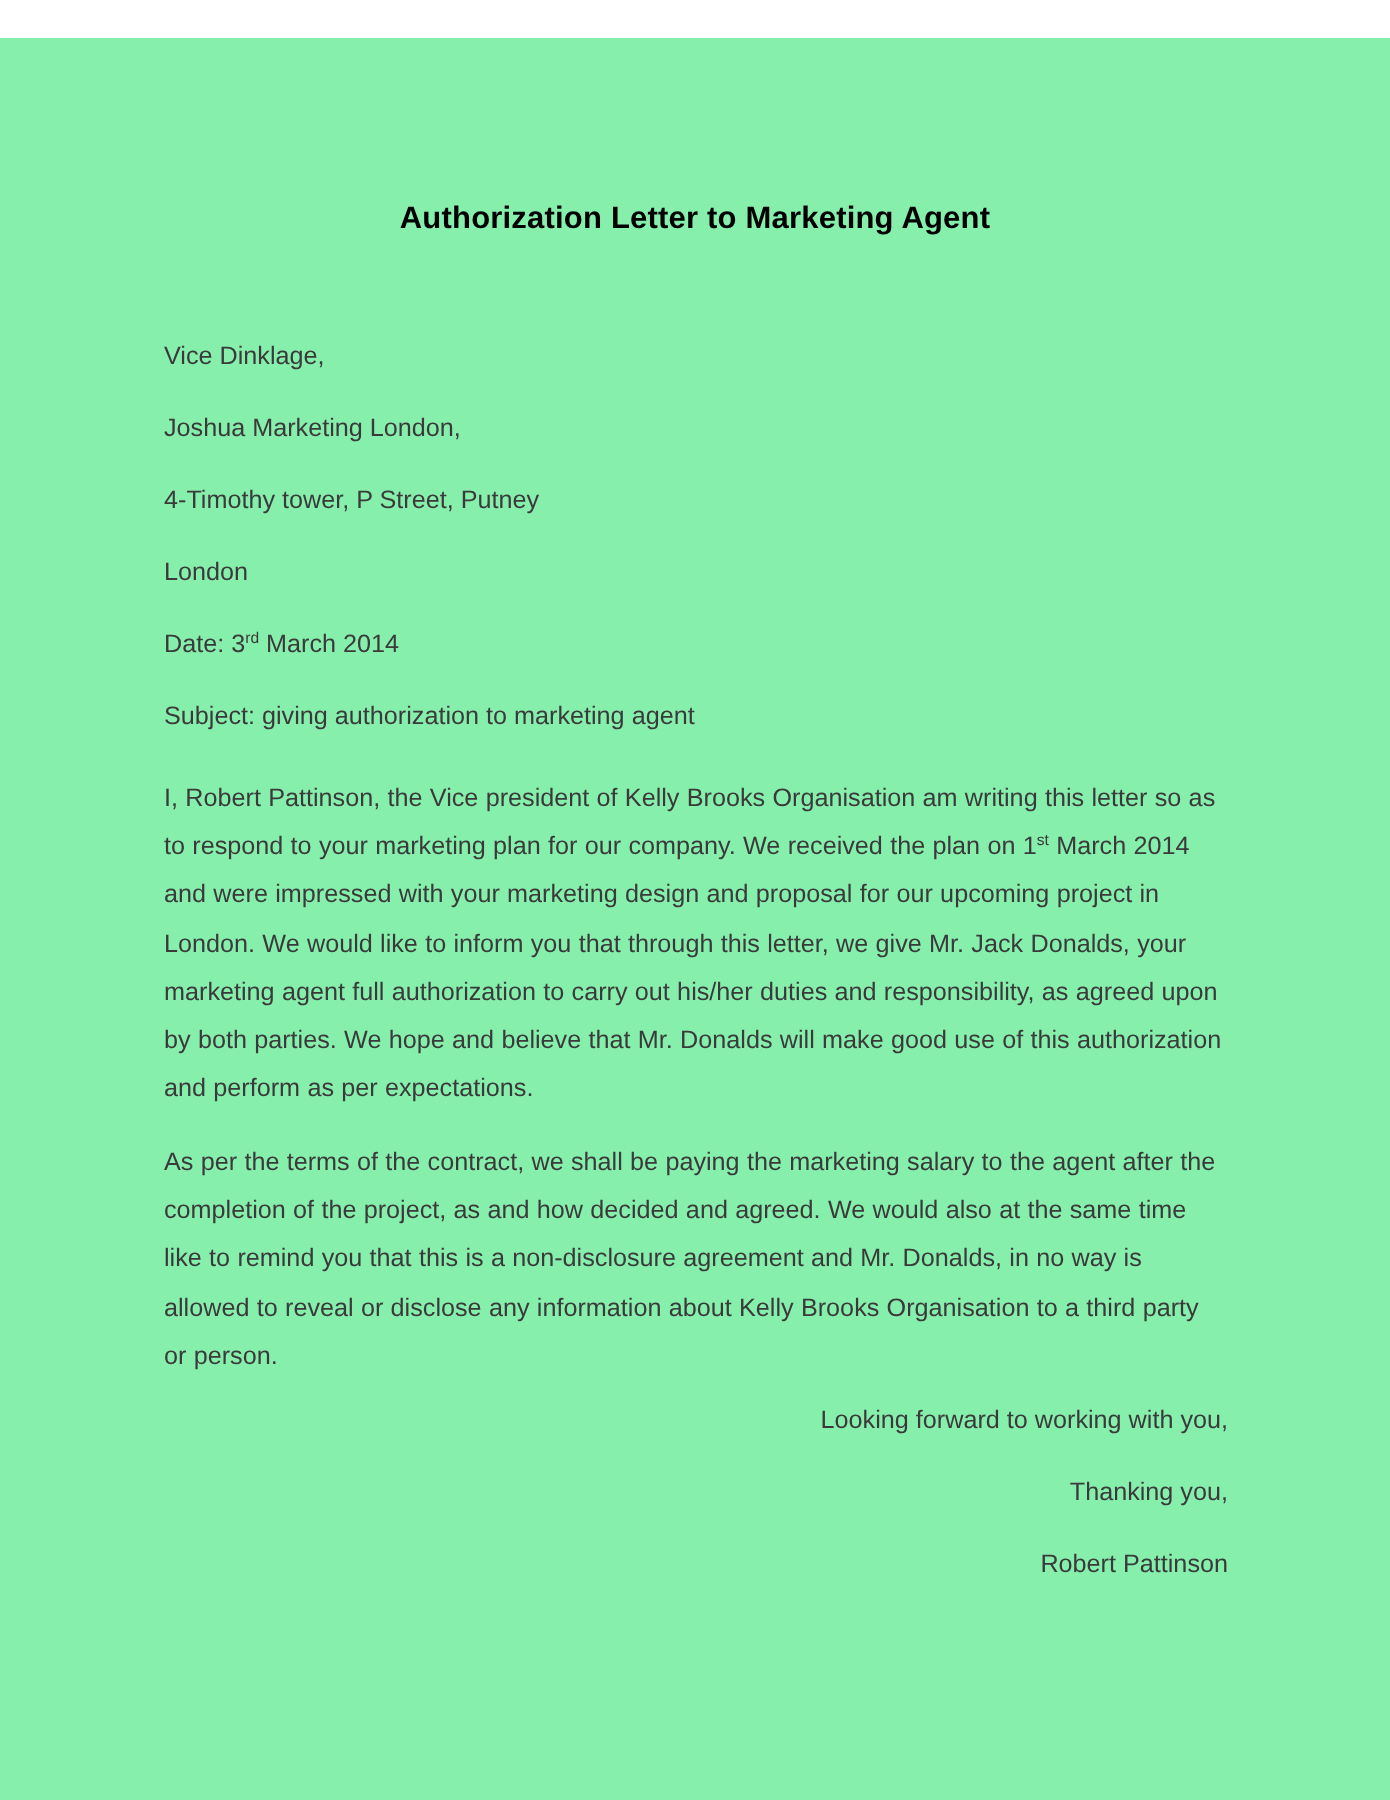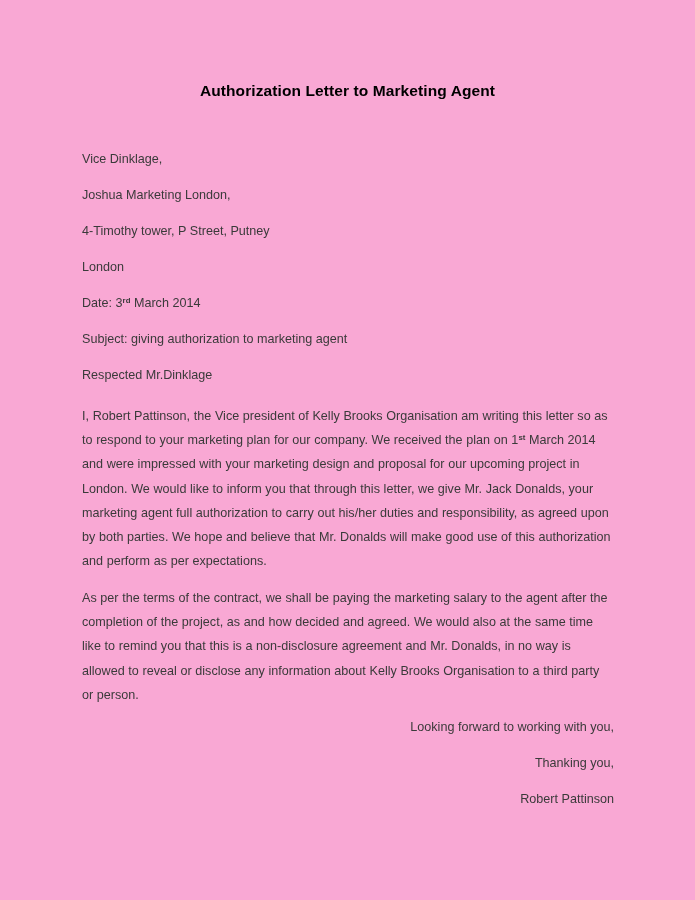--- a/index.html
+++ b/index.html
@@ -17,8 +17,9 @@
   .page {
     position: absolute;
     inset: 0;
-    background: #f9a8d4;
+    background: #86efac;
     overflow: hidden;
+    margin-top: 19px;
   }
   .doc-title {
     position: absolute;

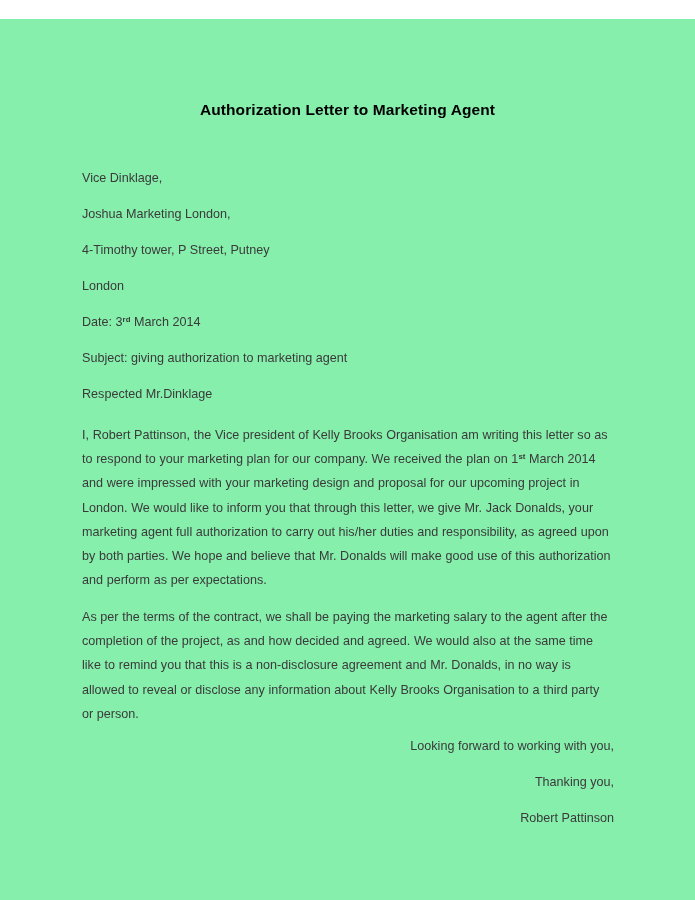--- a/index.html
+++ b/index.html
@@ -74,7 +74,6 @@
     font-size: 0.62em;
     vertical-align: 0.55em;
     line-height: 0;
-    font-weight: bold;
   }
 </style>
 </head>

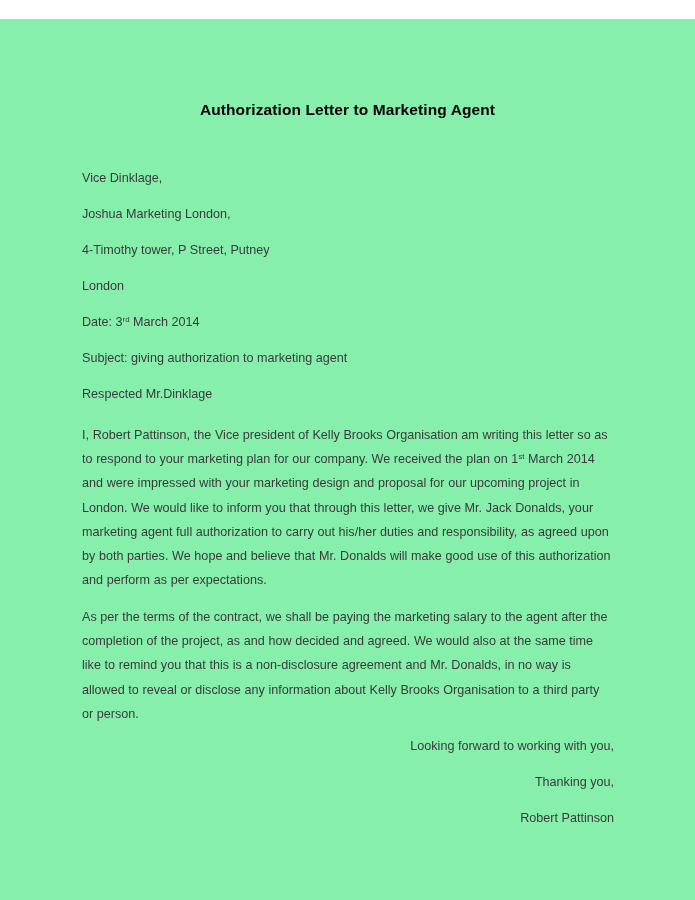--- a/index.html
+++ b/index.html
@@ -96,7 +96,6 @@
 
     <p class="hline">Subject: giving authorization to marketing agent</p>
 
-    <p class="hline">Respected Mr.Dinklage</p>
 
     <p class="para para-1"><span>I, Robert Pattinson, the Vice president of Kelly Brooks Organisation am writing this letter so as to respond to your marketing plan for our company. We received the plan on 1</span><sup>st</sup><span> March 2014 and were impressed with your marketing design and proposal for our upcoming project in London. We would like to inform you that through this letter, we give Mr. Jack Donalds, your marketing agent full authorization to carry out his/her duties and responsibility, as agreed upon by both parties. We hope and believe that Mr. Donalds will make good use of this authorization and perform as per expectations.</span></p>
 

